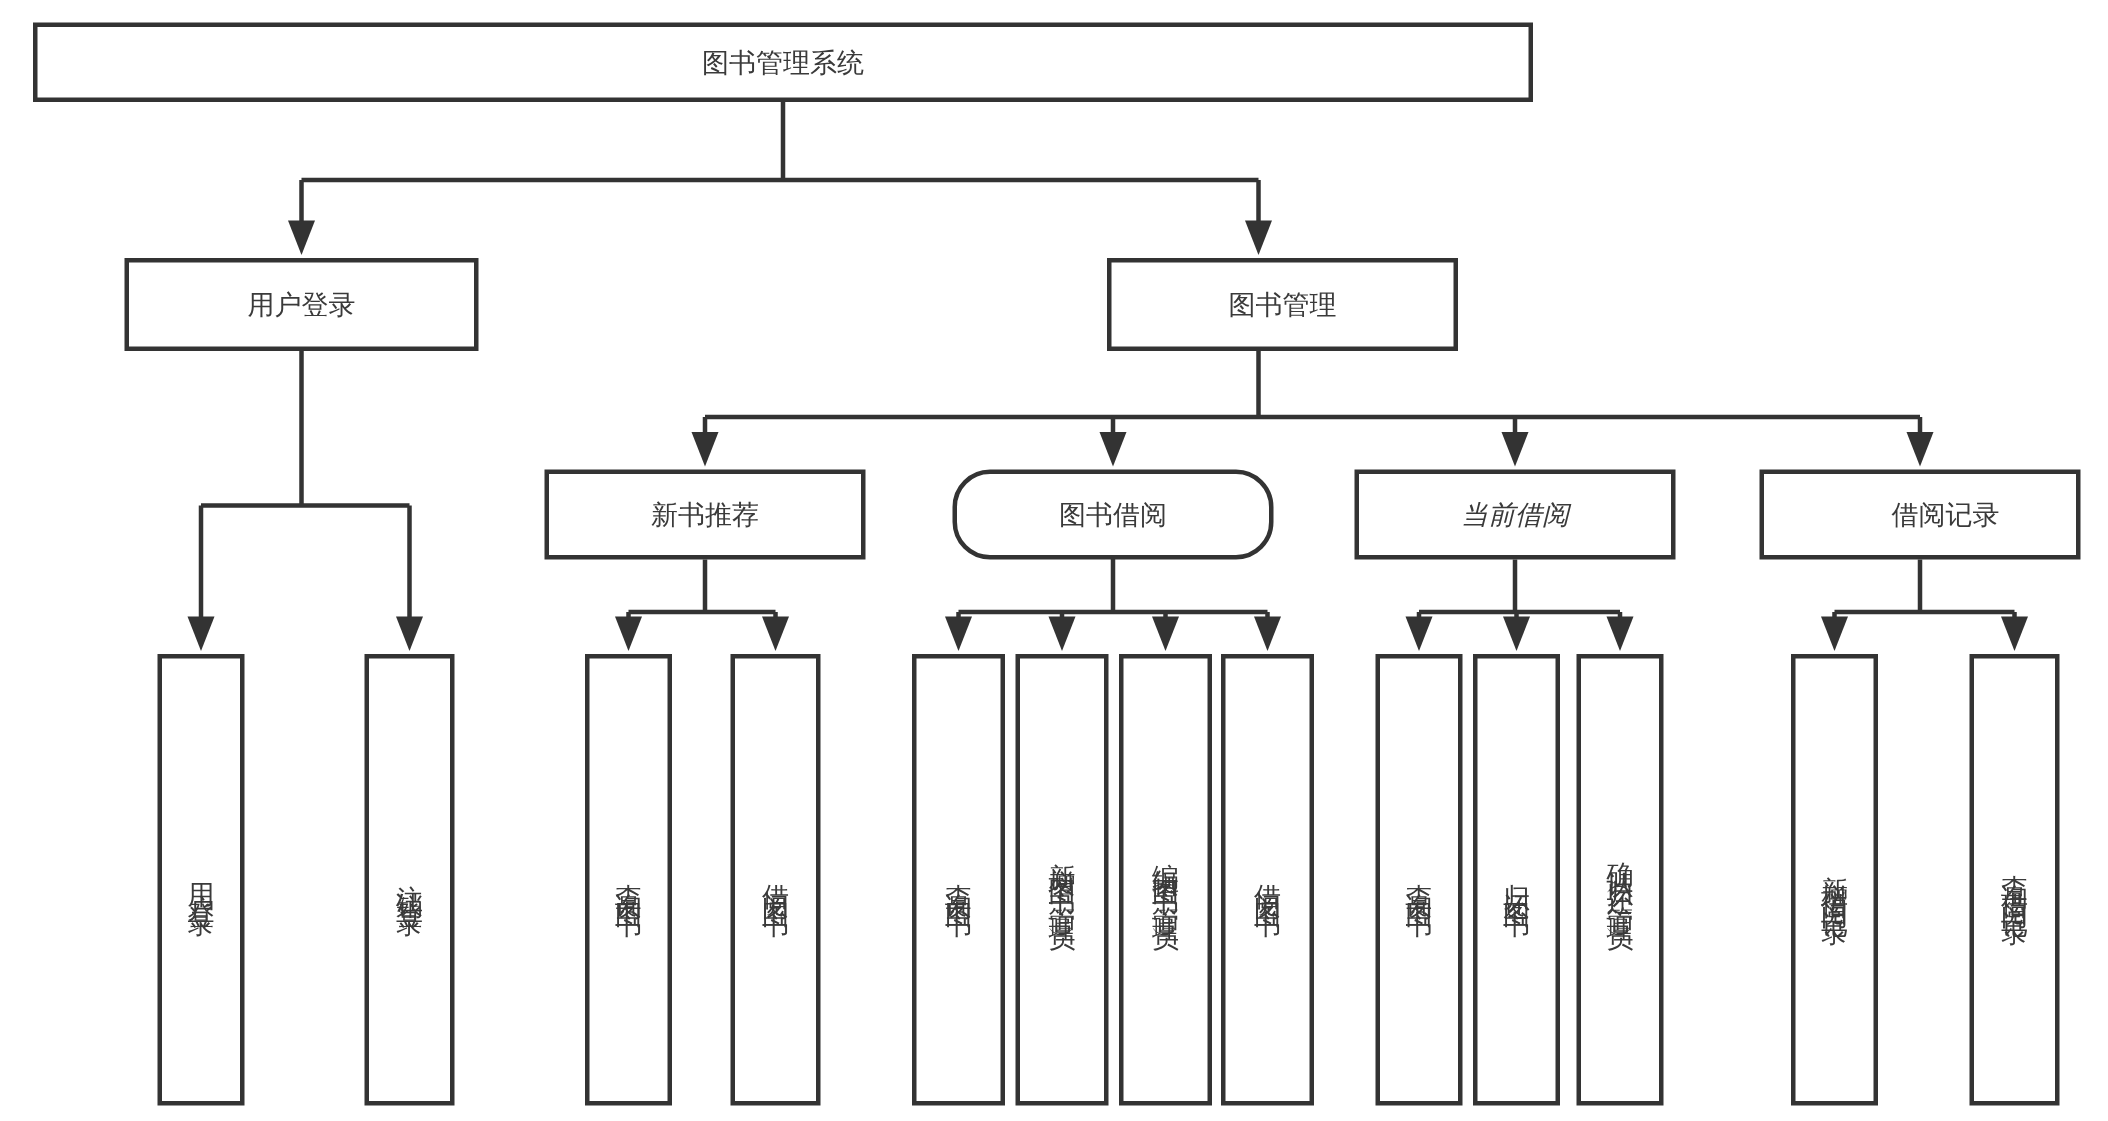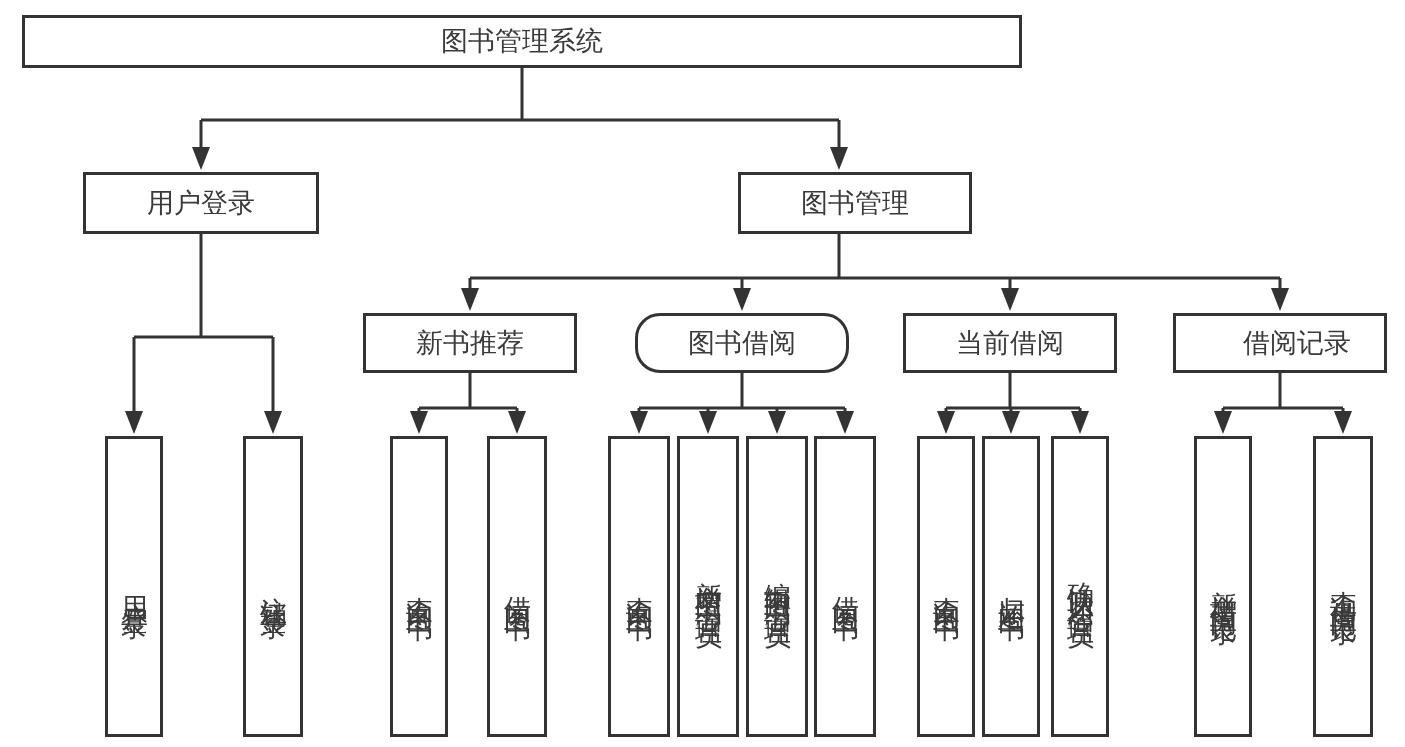--- a/index.html
+++ b/index.html
@@ -35,7 +35,7 @@
     align-items: center;
     justify-content: center;
     z-index: 2;
-    font-size: 27px;
+    font-size: 18px;
     line-height: 1;
     white-space: nowrap;
   }

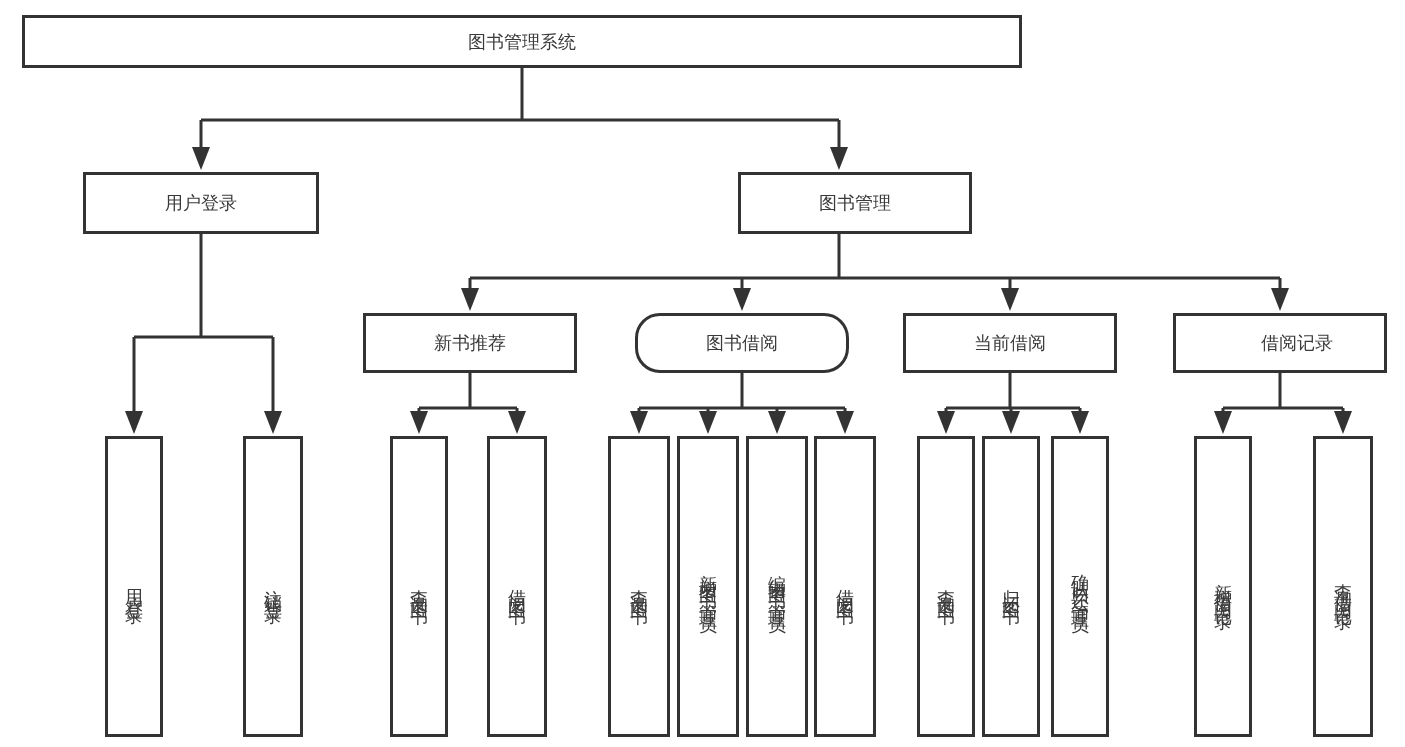--- a/index.html
+++ b/index.html
@@ -127,7 +127,7 @@
 
   <div class="box" style="left:363px; top:313px; width:214px; height:60px;">新书推荐</div>
   <div class="box" style="left:635px; top:313px; width:214px; height:60px;border-radius:25px;">图书借阅</div>
-  <div class="box" style="left:903px; top:313px; width:214px; height:60px;">当前借阅</div>
+  <div class="box" style="left:903px; top:313px; width:214px; height:60px;font-style:italic;">当前借阅</div>
   <div class="box" style="left:1173px; top:313px; width:214px; height:60px;padding-left:34px;">借阅记录</div>
 
   <div class="box v" style="left:105px; top:436px; width:58px; height:301px;">用户登录</div>

